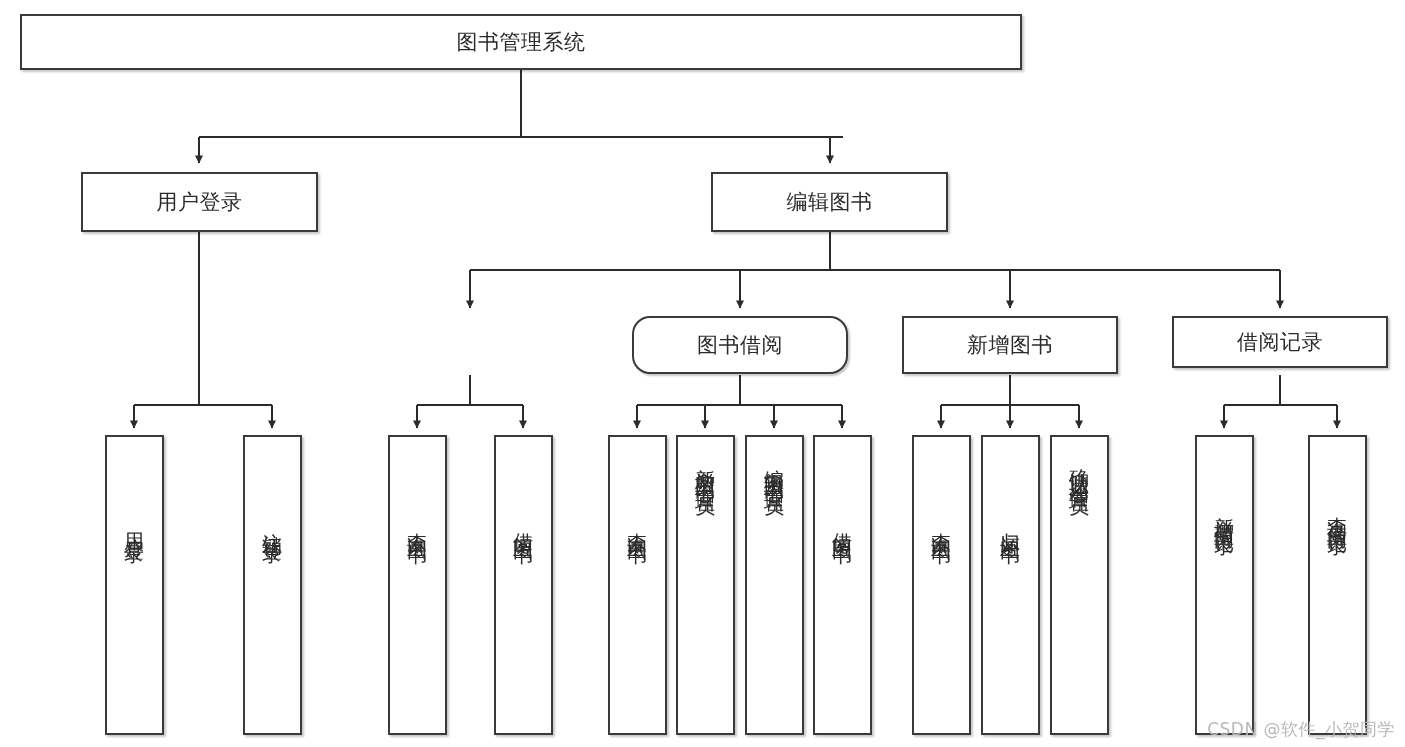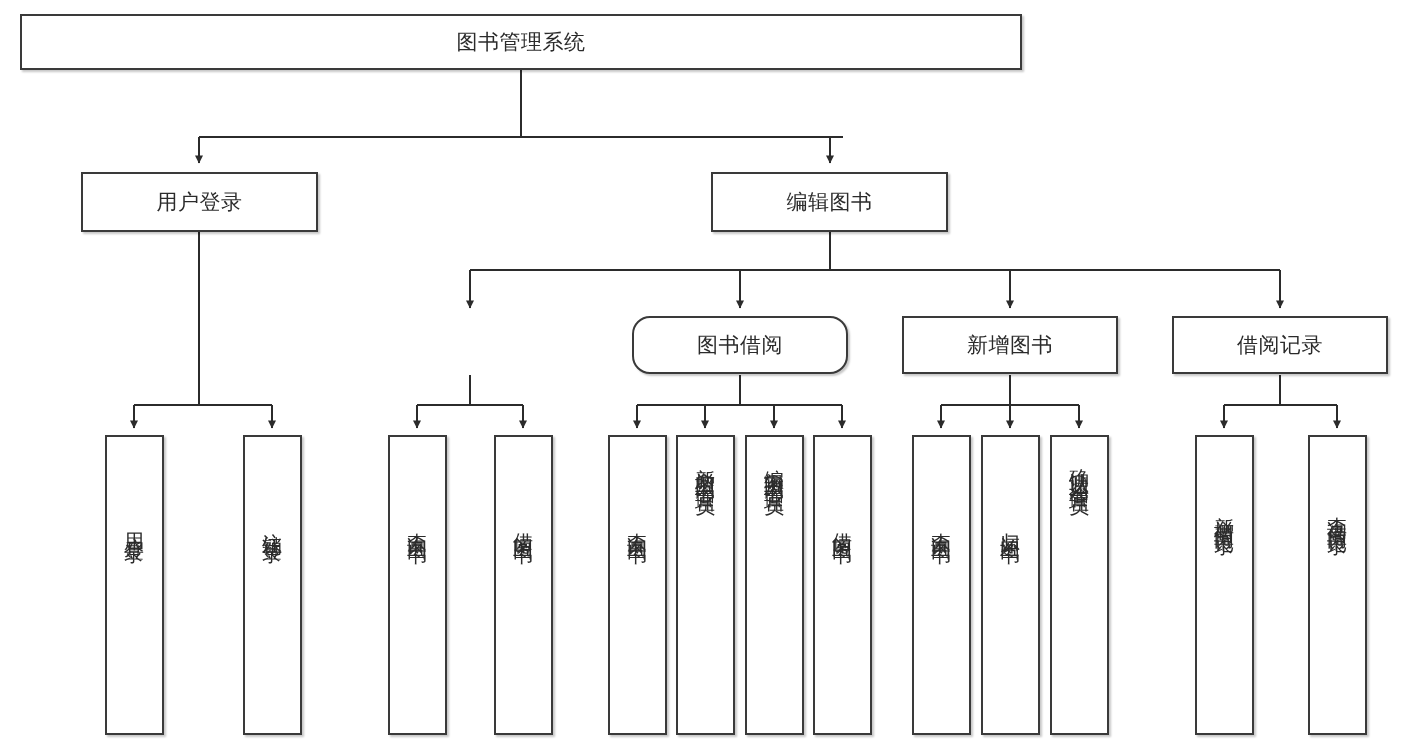--- a/index.html
+++ b/index.html
@@ -150,7 +150,7 @@
   <div class="node horizontal" style="left:902px; top:316px; width:216px; height:58px;">
     <span class="node-label">新增图书</span>
   </div>
-  <div class="node horizontal" style="left:1172px; top:316px; width:216px; height:58px;">
+  <div class="node horizontal" style="left:1172px; top:316px; width:216px; height:52px;">
     <span class="node-label">借阅记录</span>
   </div>
 

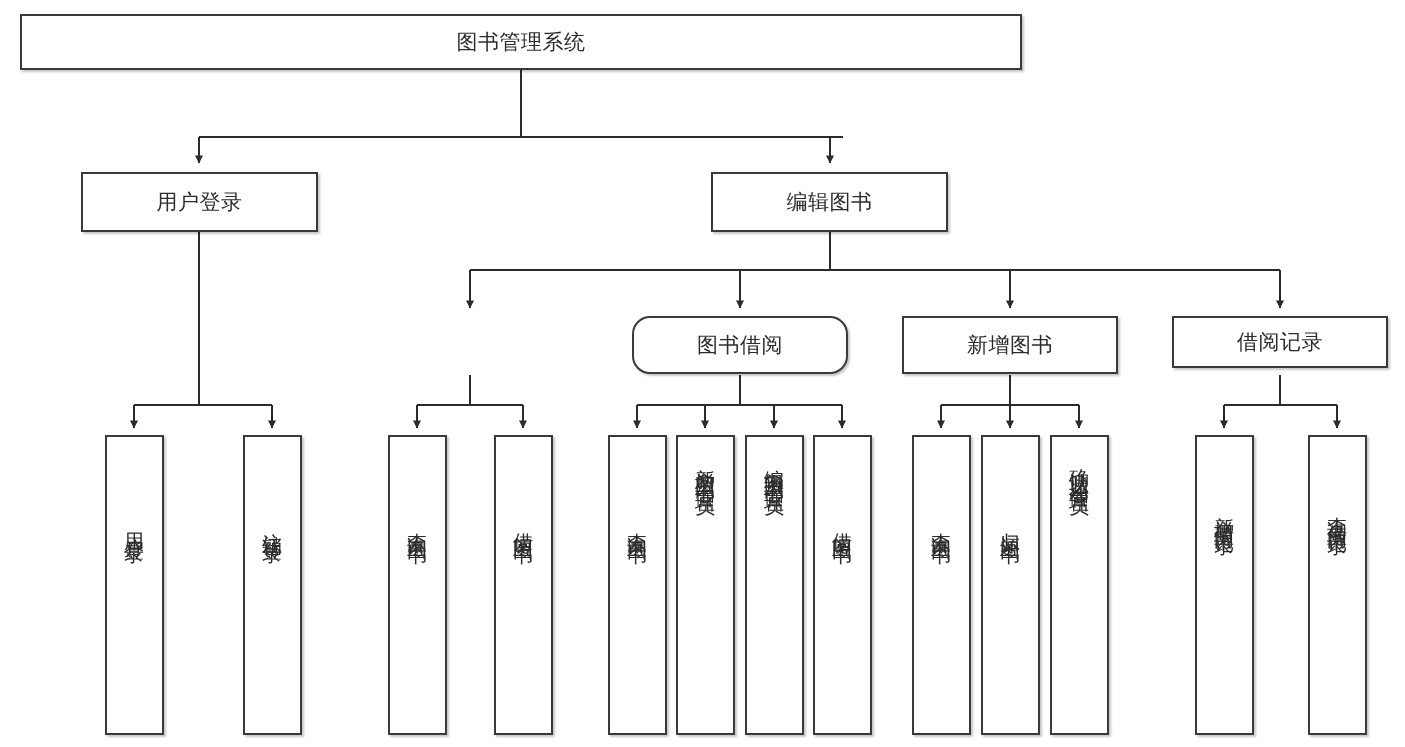--- a/index.html
+++ b/index.html
@@ -198,6 +198,7 @@
     <span class="node-label">查询借阅记录</span>
   </div>
 
+  <div id="watermark">CSDN @软件_小贺同学</div>
 
 </div>
 

